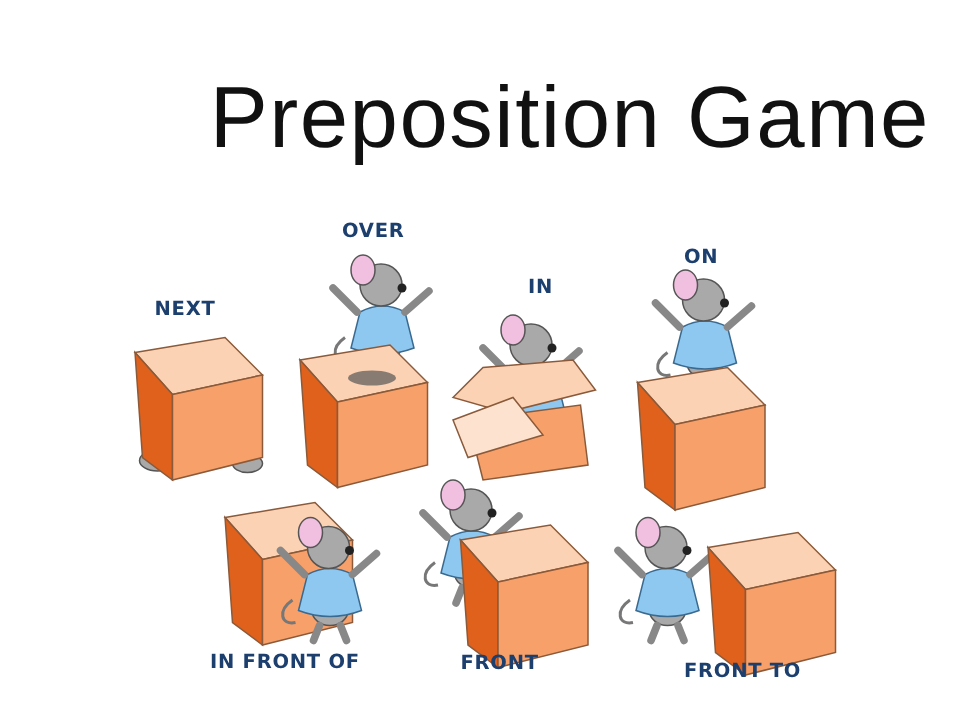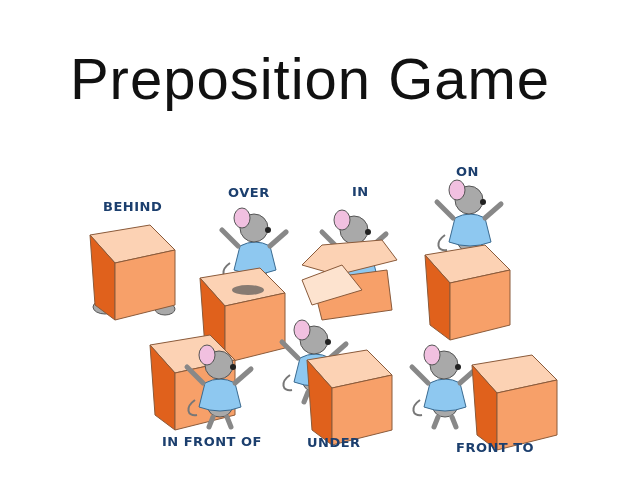--- a/index.html
+++ b/index.html
@@ -8,7 +8,7 @@
     font-family: "DejaVu Sans", sans-serif;
   }
   .title {
-    position: absolute; left: 0; top: 44px; width: 620px; text-align: center;
+    position: absolute; left: 0; top: 44px; width: 620px; text-align: right;
     font-family: "Liberation Sans", sans-serif; font-size: 58px; font-weight: 400;
     color: #111111; letter-spacing: 1px; line-height: 70px;
   }

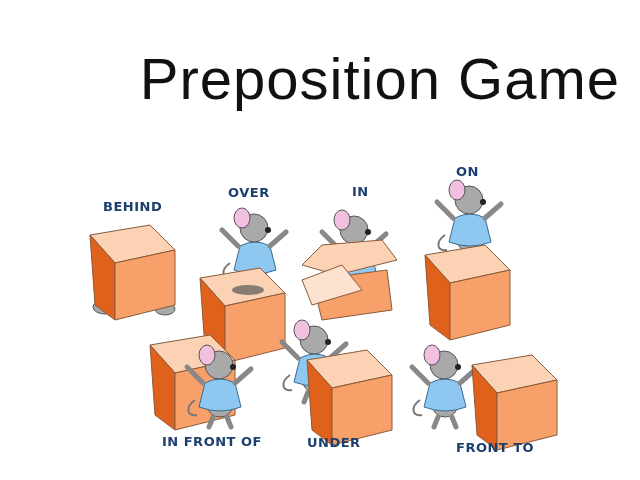--- a/index.html
+++ b/index.html
@@ -60,7 +60,7 @@
   </svg>
 </div>
 
-<div class="scene" style="left:195px;top:145px;width:110px;height:170px;margin-top:38px;">
+<div class="scene" style="left:195px;top:145px;width:110px;height:170px;">
   <span class="label" style="left:33px;top:2px;">OVER</span>
   <svg width="70" height="90" style="position:absolute;left:25px;top:25px;">
     <use href="#mouse"></use>

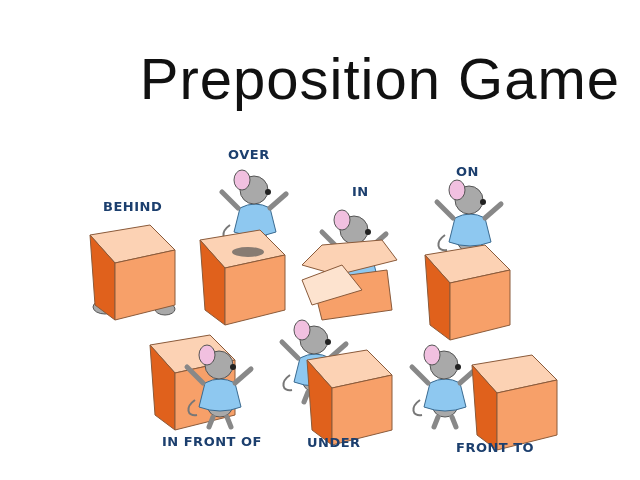--- a/index.html
+++ b/index.html
@@ -50,7 +50,7 @@
 <div class="title">Preposition Game</div>
 
 <div class="scene" style="left:85px;top:195px;width:110px;height:120px;">
-  <span class="label" style="left:18px;top:4px;">BEHIND</span>
+  <span class="label" style="left:18px;top:4px;">NEXT</span>
   <svg width="110" height="100" style="position:absolute;left:0;top:30px;">
     <g transform="translate(0,0)">
       <ellipse cx="20" cy="82" rx="12" ry="7" fill="#a9a9a9" stroke="#555"></ellipse>

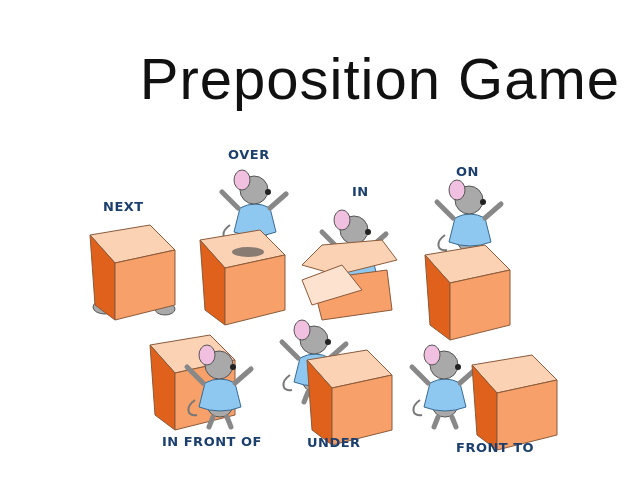--- a/index.html
+++ b/index.html
@@ -98,7 +98,7 @@
   <svg width="70" height="90" style="position:absolute;left:45px;top:15px;">
     <use href="#mouse"></use>
   </svg>
-  <span class="label" style="left:0px;top:104px;margin-left:22px;">IN FRONT OF</span>
+  <span class="label" style="left:0px;top:104px;">IN FRONT OF</span>
 </div>
 
 <div class="scene" style="left:275px;top:315px;width:130px;height:140px;">

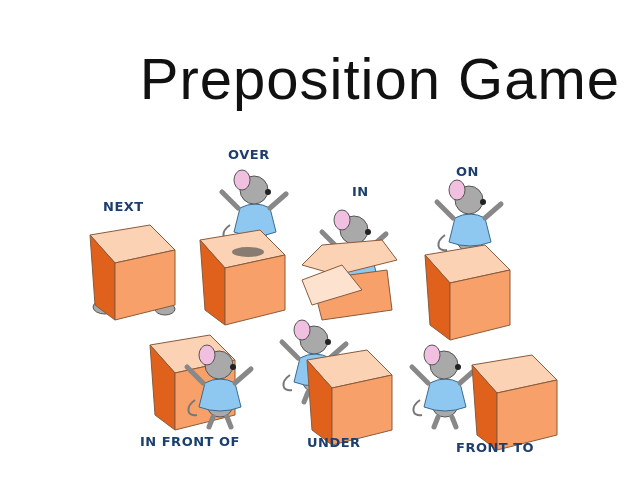--- a/index.html
+++ b/index.html
@@ -108,7 +108,7 @@
   <svg width="110" height="100" style="position:absolute;left:32px;top:35px;">
     <use href="#box"></use>
   </svg>
-  <span class="label" style="left:32px;top:120px;">UNDER</span>
+  <span class="label" style="left:32px;top:120px;">FRONT</span>
 </div>
 
 <div class="scene" style="left:400px;top:340px;width:160px;height:120px;">

